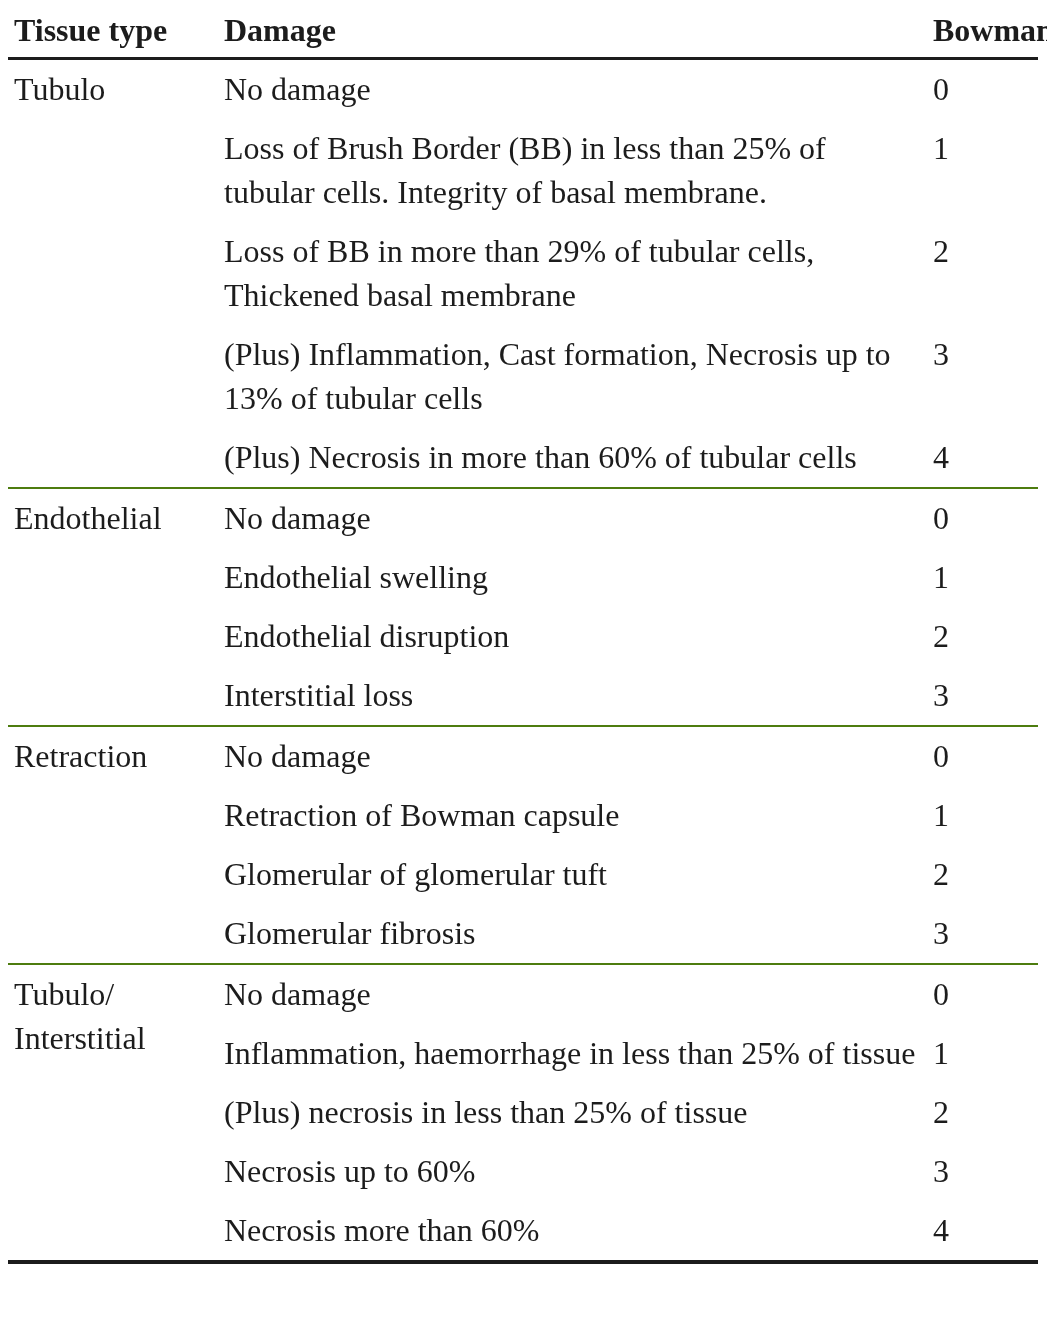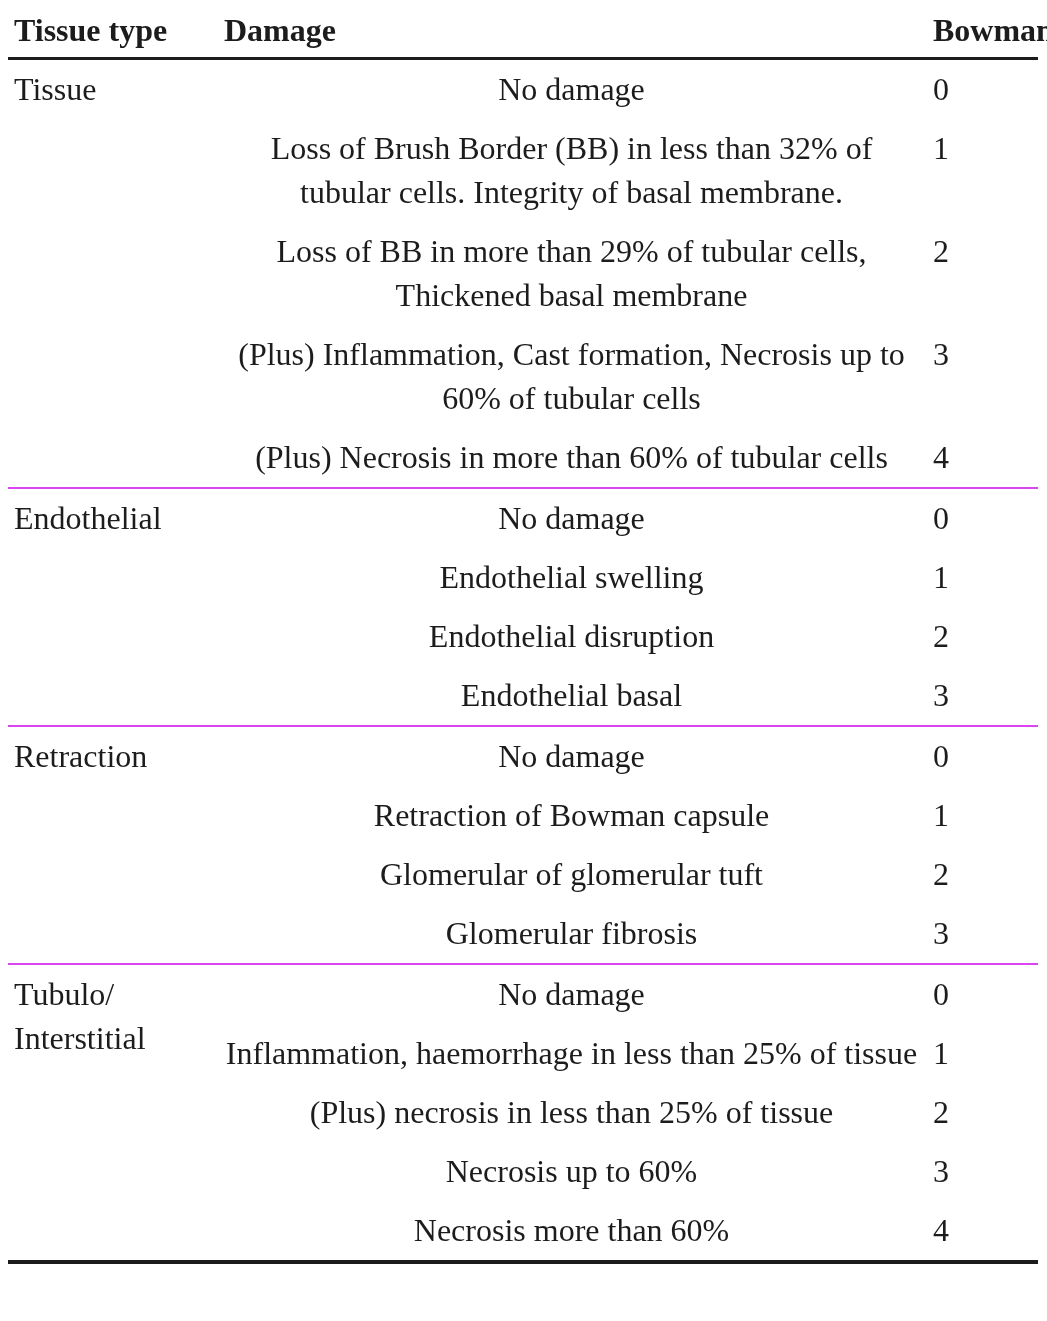--- a/index.html
+++ b/index.html
@@ -83,7 +83,7 @@
 
     <tbody>
       <tr>
-        <td class="tissue-cell" rowspan="5">Tissue</td>
+        <td class="tissue-cell" rowspan="5">Tubulo</td>
         <td class="damage-cell">No damage</td>
         <td class="score-cell">0</td>
       </tr>

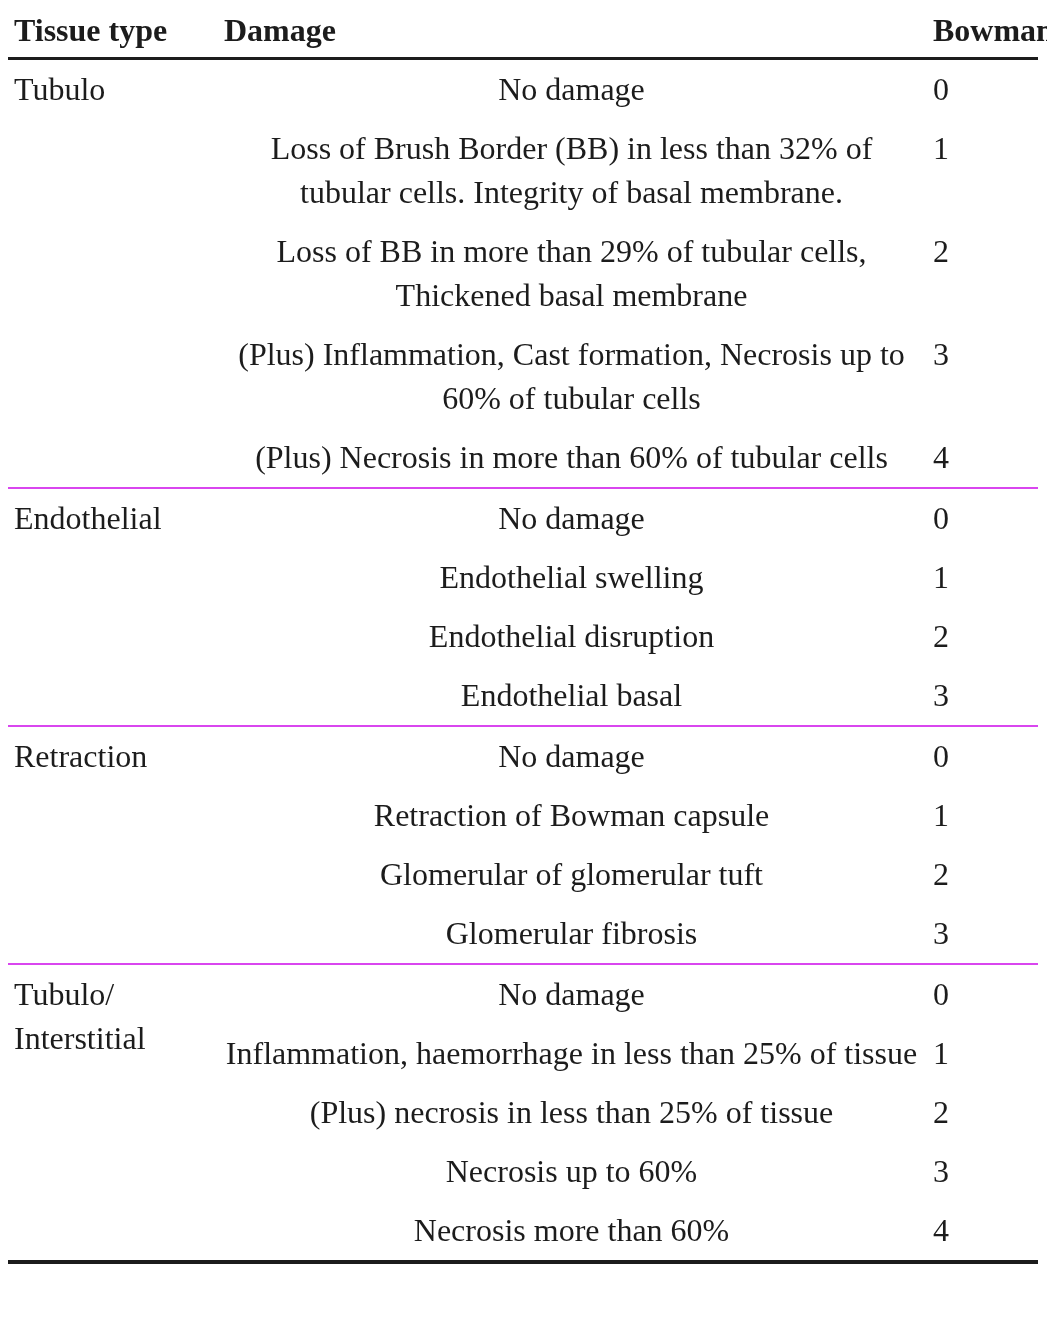--- a/index.html
+++ b/index.html
@@ -57,7 +57,6 @@
   }
   .damage-cell {
     padding-right: 14px;
-    text-align: center;
   }
   .score-cell {
     padding-right: 4px;

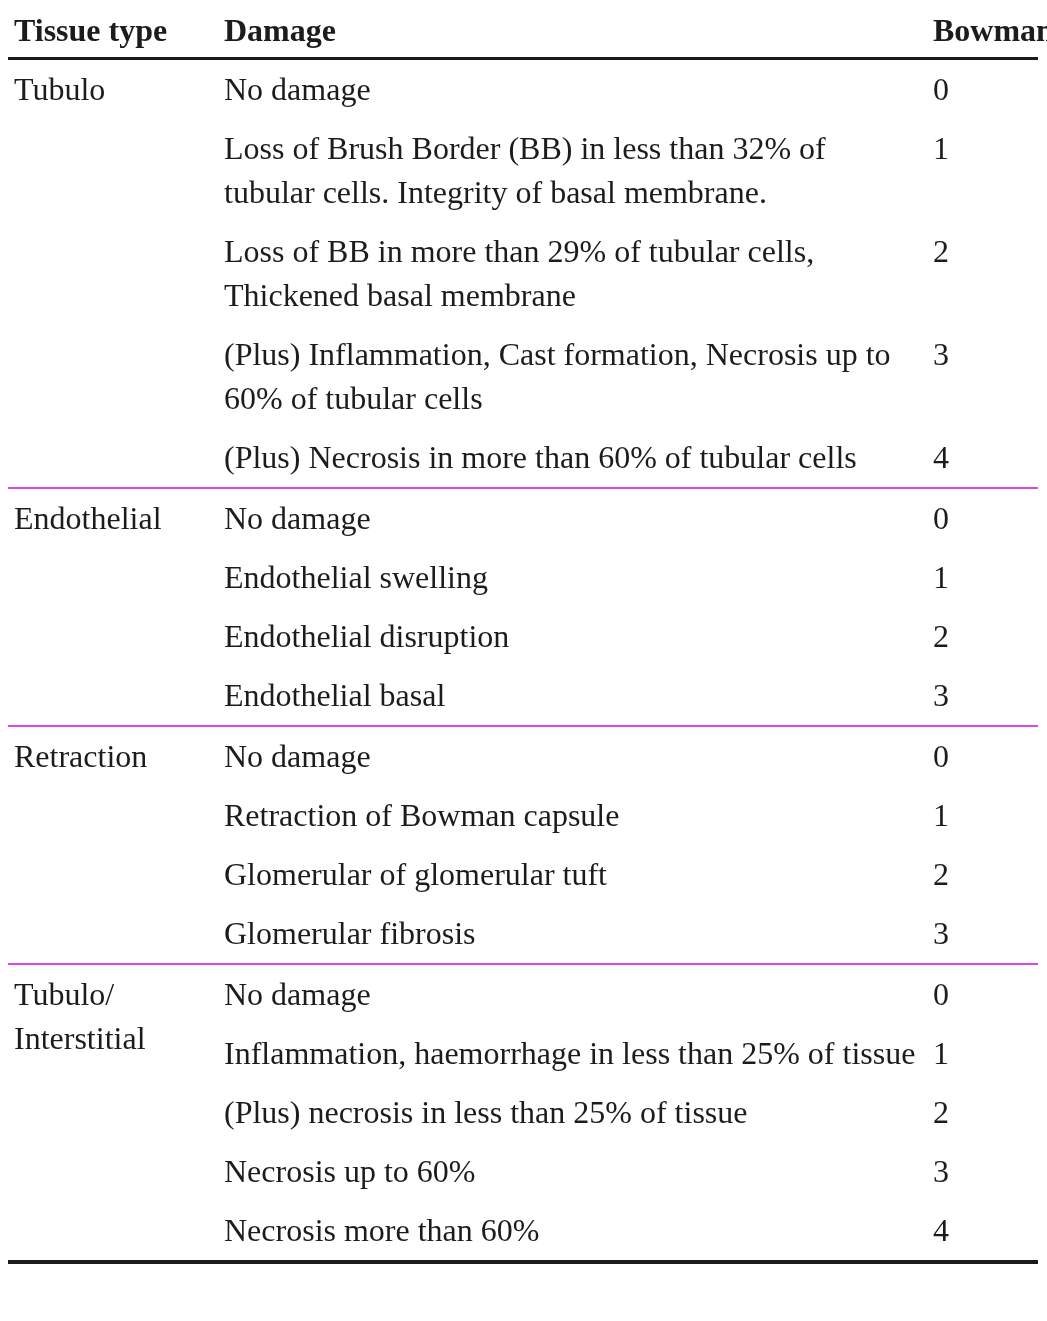--- a/index.html
+++ b/index.html
@@ -87,7 +87,7 @@
         <td class="score-cell">0</td>
       </tr>
       <tr>
-        <td class="damage-cell">Loss of Brush Border (BB) in less than 32% of tubular cells. Integrity of basal membrane.</td>
+        <td class="damage-cell">Loss of Brush Border (BB) in less than 25% of tubular cells. Integrity of basal membrane.</td>
         <td class="score-cell">1</td>
       </tr>
       <tr>

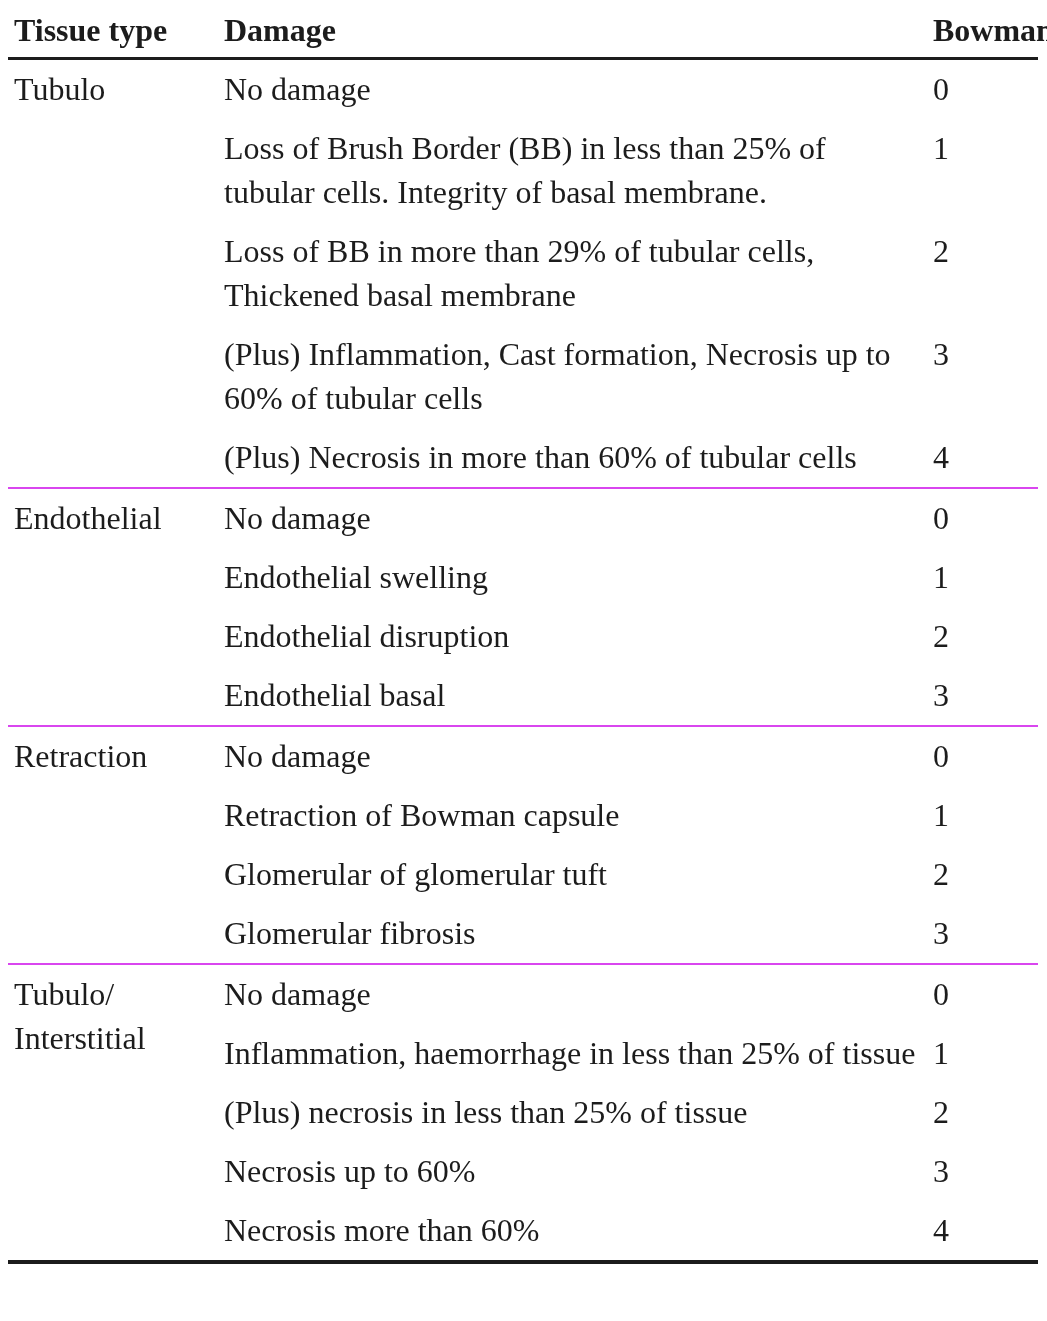--- a/index.html
+++ b/index.html
@@ -95,7 +95,7 @@
         <td class="score-cell">2</td>
       </tr>
       <tr>
-        <td class="damage-cell">(Plus) Inflammation, Cast formation, Necrosis up to 60% of tubular cells</td>
+        <td class="damage-cell">(Plus) Inflammation, Cast formation, Necrosis up to 13% of tubular cells</td>
         <td class="score-cell">3</td>
       </tr>
       <tr>

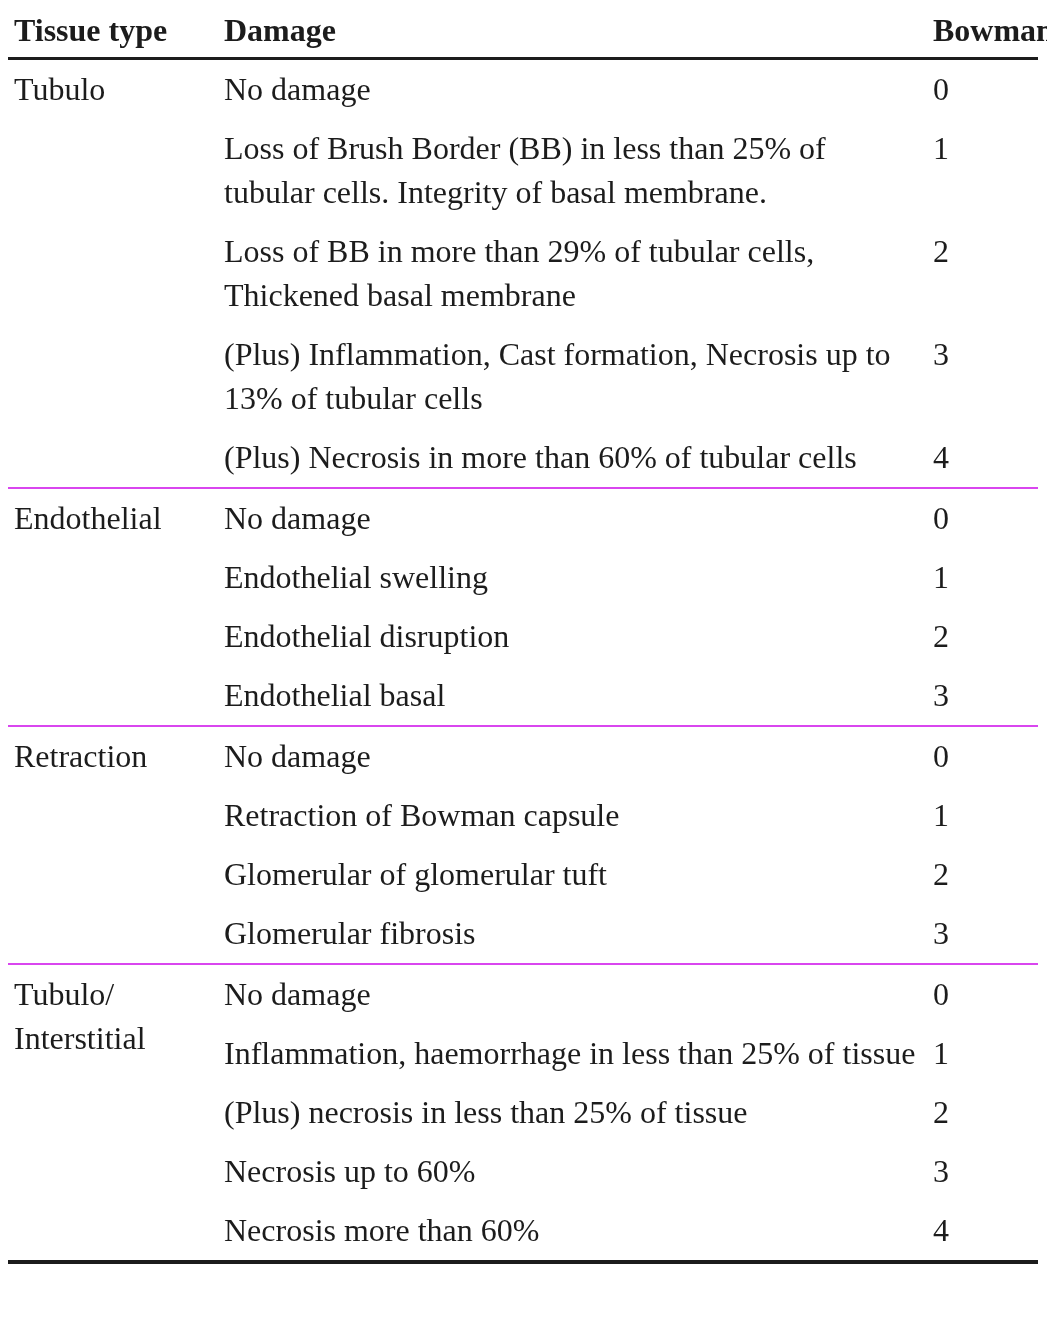--- a/index.html
+++ b/index.html
@@ -46,7 +46,7 @@
     border-bottom: 3px solid #1c1c1c;
   }
   tbody + tbody {
-    border-top: 2px solid #d946ef;
+    border-top: 2px solid #4d7c0f;
   }
   .tissue-cell, thead th.th-tissue {
     padding-left: 6px;

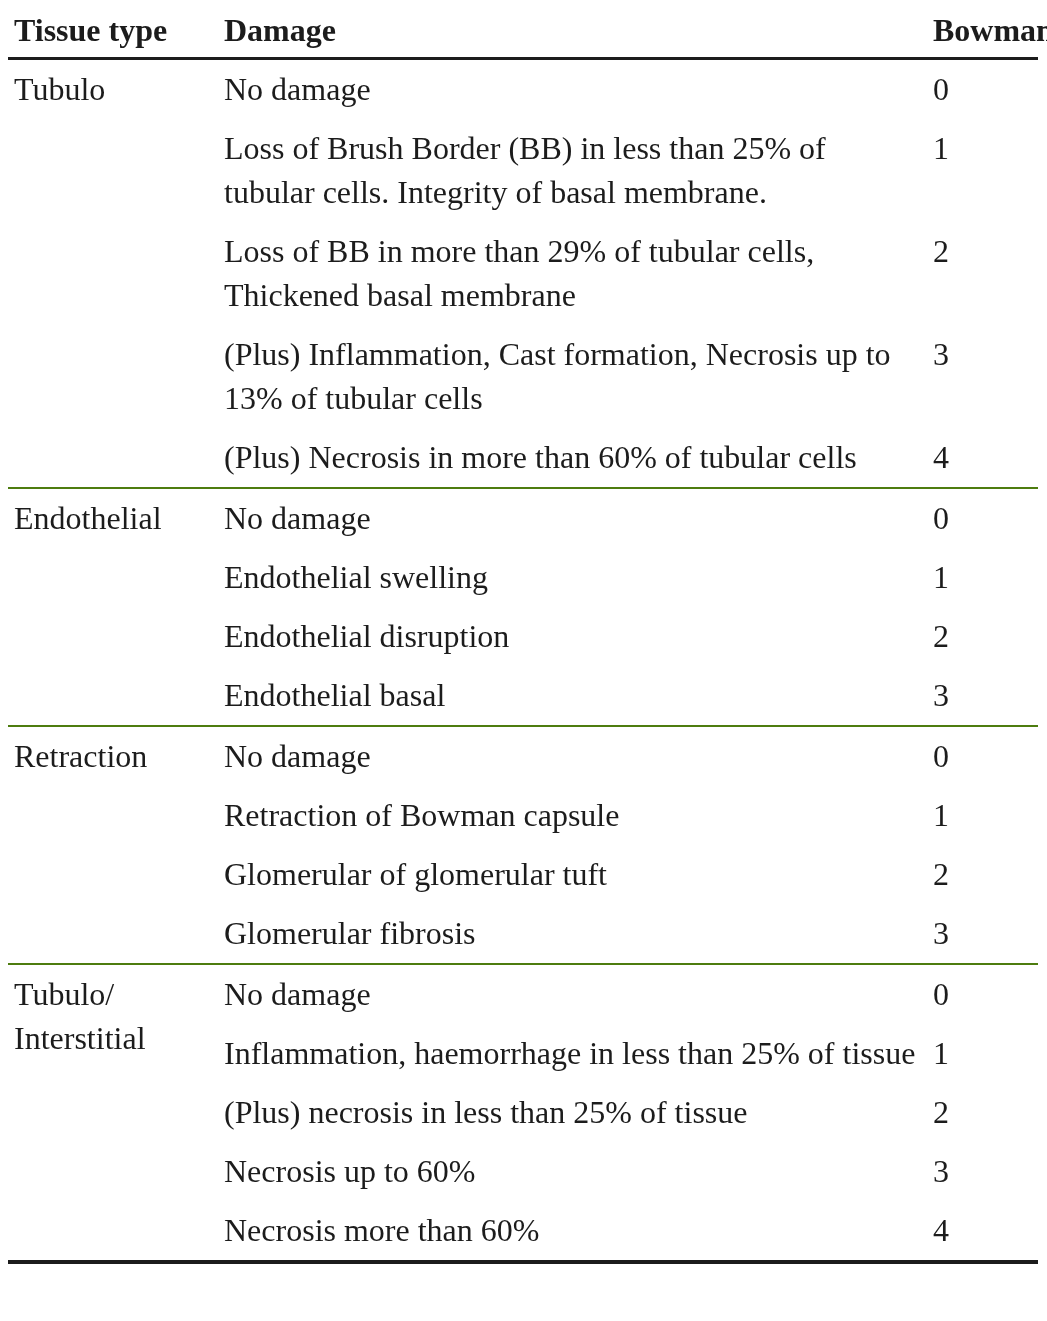--- a/index.html
+++ b/index.html
@@ -119,7 +119,7 @@
         <td class="score-cell">2</td>
       </tr>
       <tr>
-        <td class="damage-cell">Endothelial basal</td>
+        <td class="damage-cell">Interstitial loss</td>
         <td class="score-cell">3</td>
       </tr>
     </tbody>

